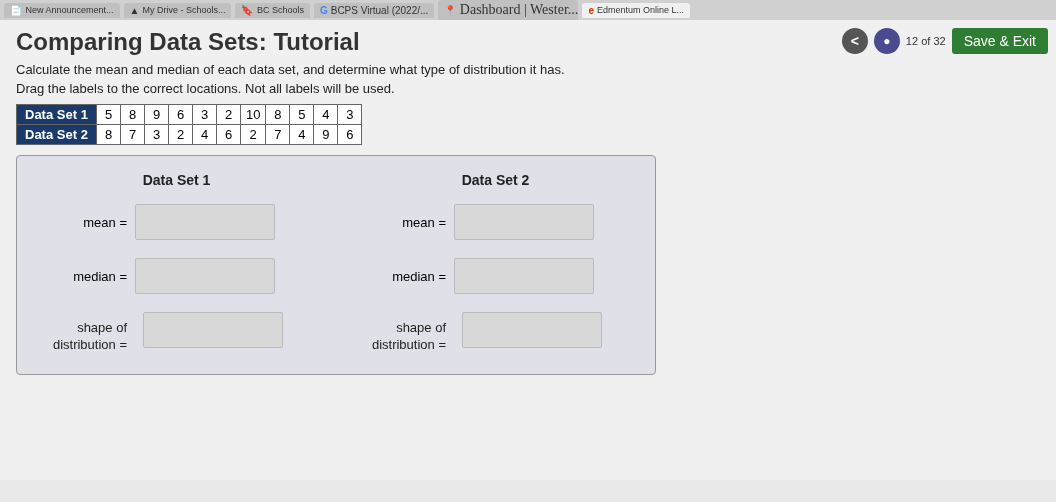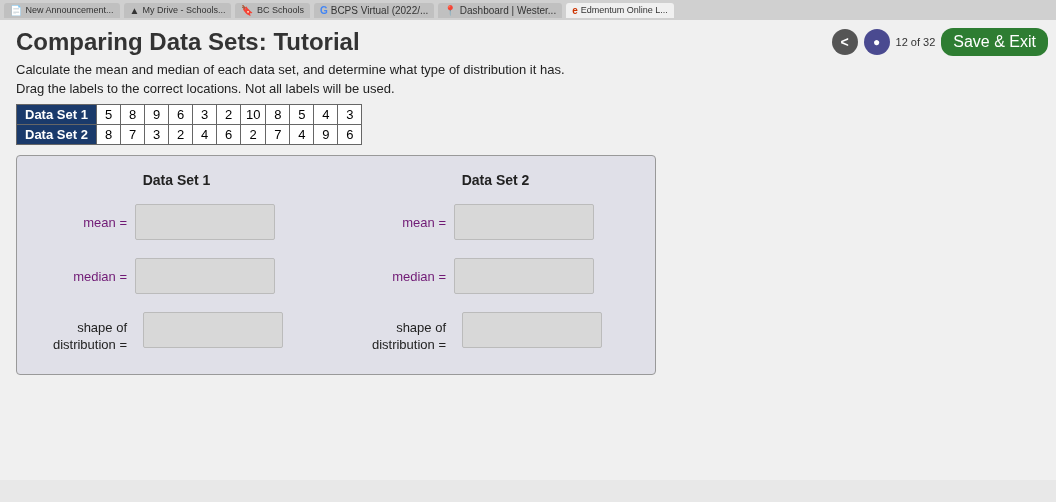--- a/index.html
+++ b/index.html
@@ -213,7 +213,7 @@
   </div>
   <div class="tab-item">
     <span>📍</span>
-    <span style="font-size:10px;">Dashboard | Wester...</span>
+    <span style="font-size:14px;font-family:Liberation Serif, serif;">Dashboard | Wester...</span>
   </div>
   <div class="tab-item active">
     <span style="color:#cc3300;font-weight:bold;font-size:10px;">e</span>

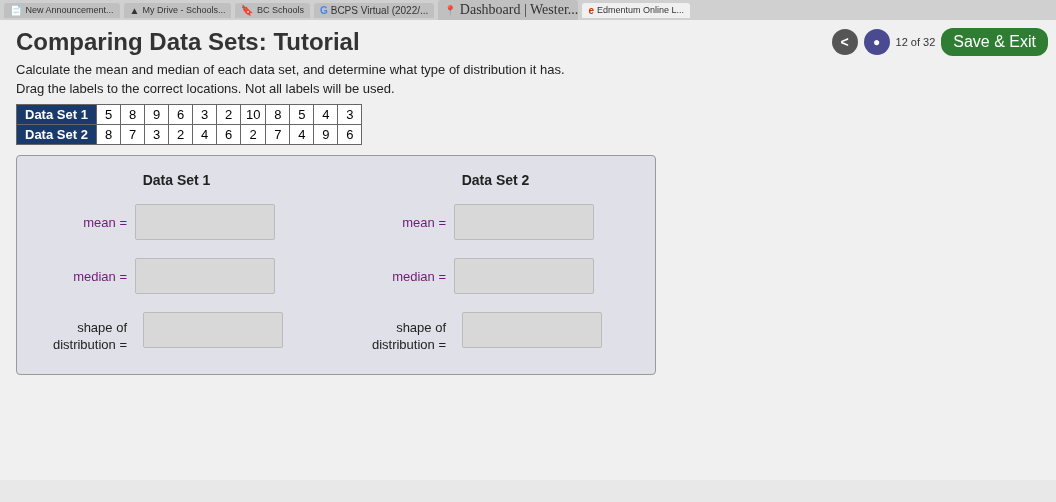--- a/index.html
+++ b/index.html
@@ -91,9 +91,9 @@
       color: #fff;
       border: none;
       padding: 5px 12px;
-      font-size: 16px;
+      font-size: 14px;
       cursor: pointer;
-      border-radius: 12px;
+      border-radius: 3px;
       white-space: nowrap;
     }
 

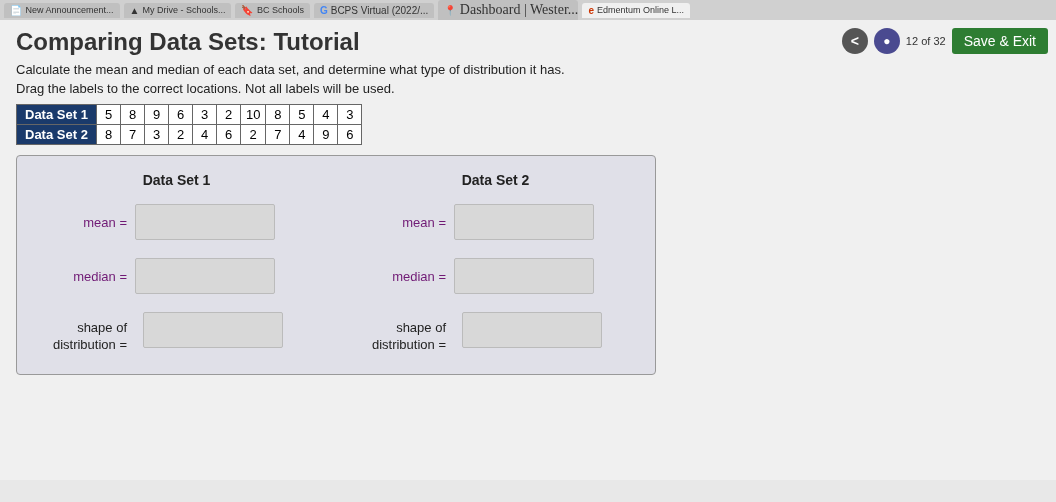--- a/index.html
+++ b/index.html
@@ -162,7 +162,7 @@
 
     .answer-label {
       font-size: 13px;
-      color: #701a75;
+      color: #000000;
       min-width: 90px;
       text-align: right;
     }

